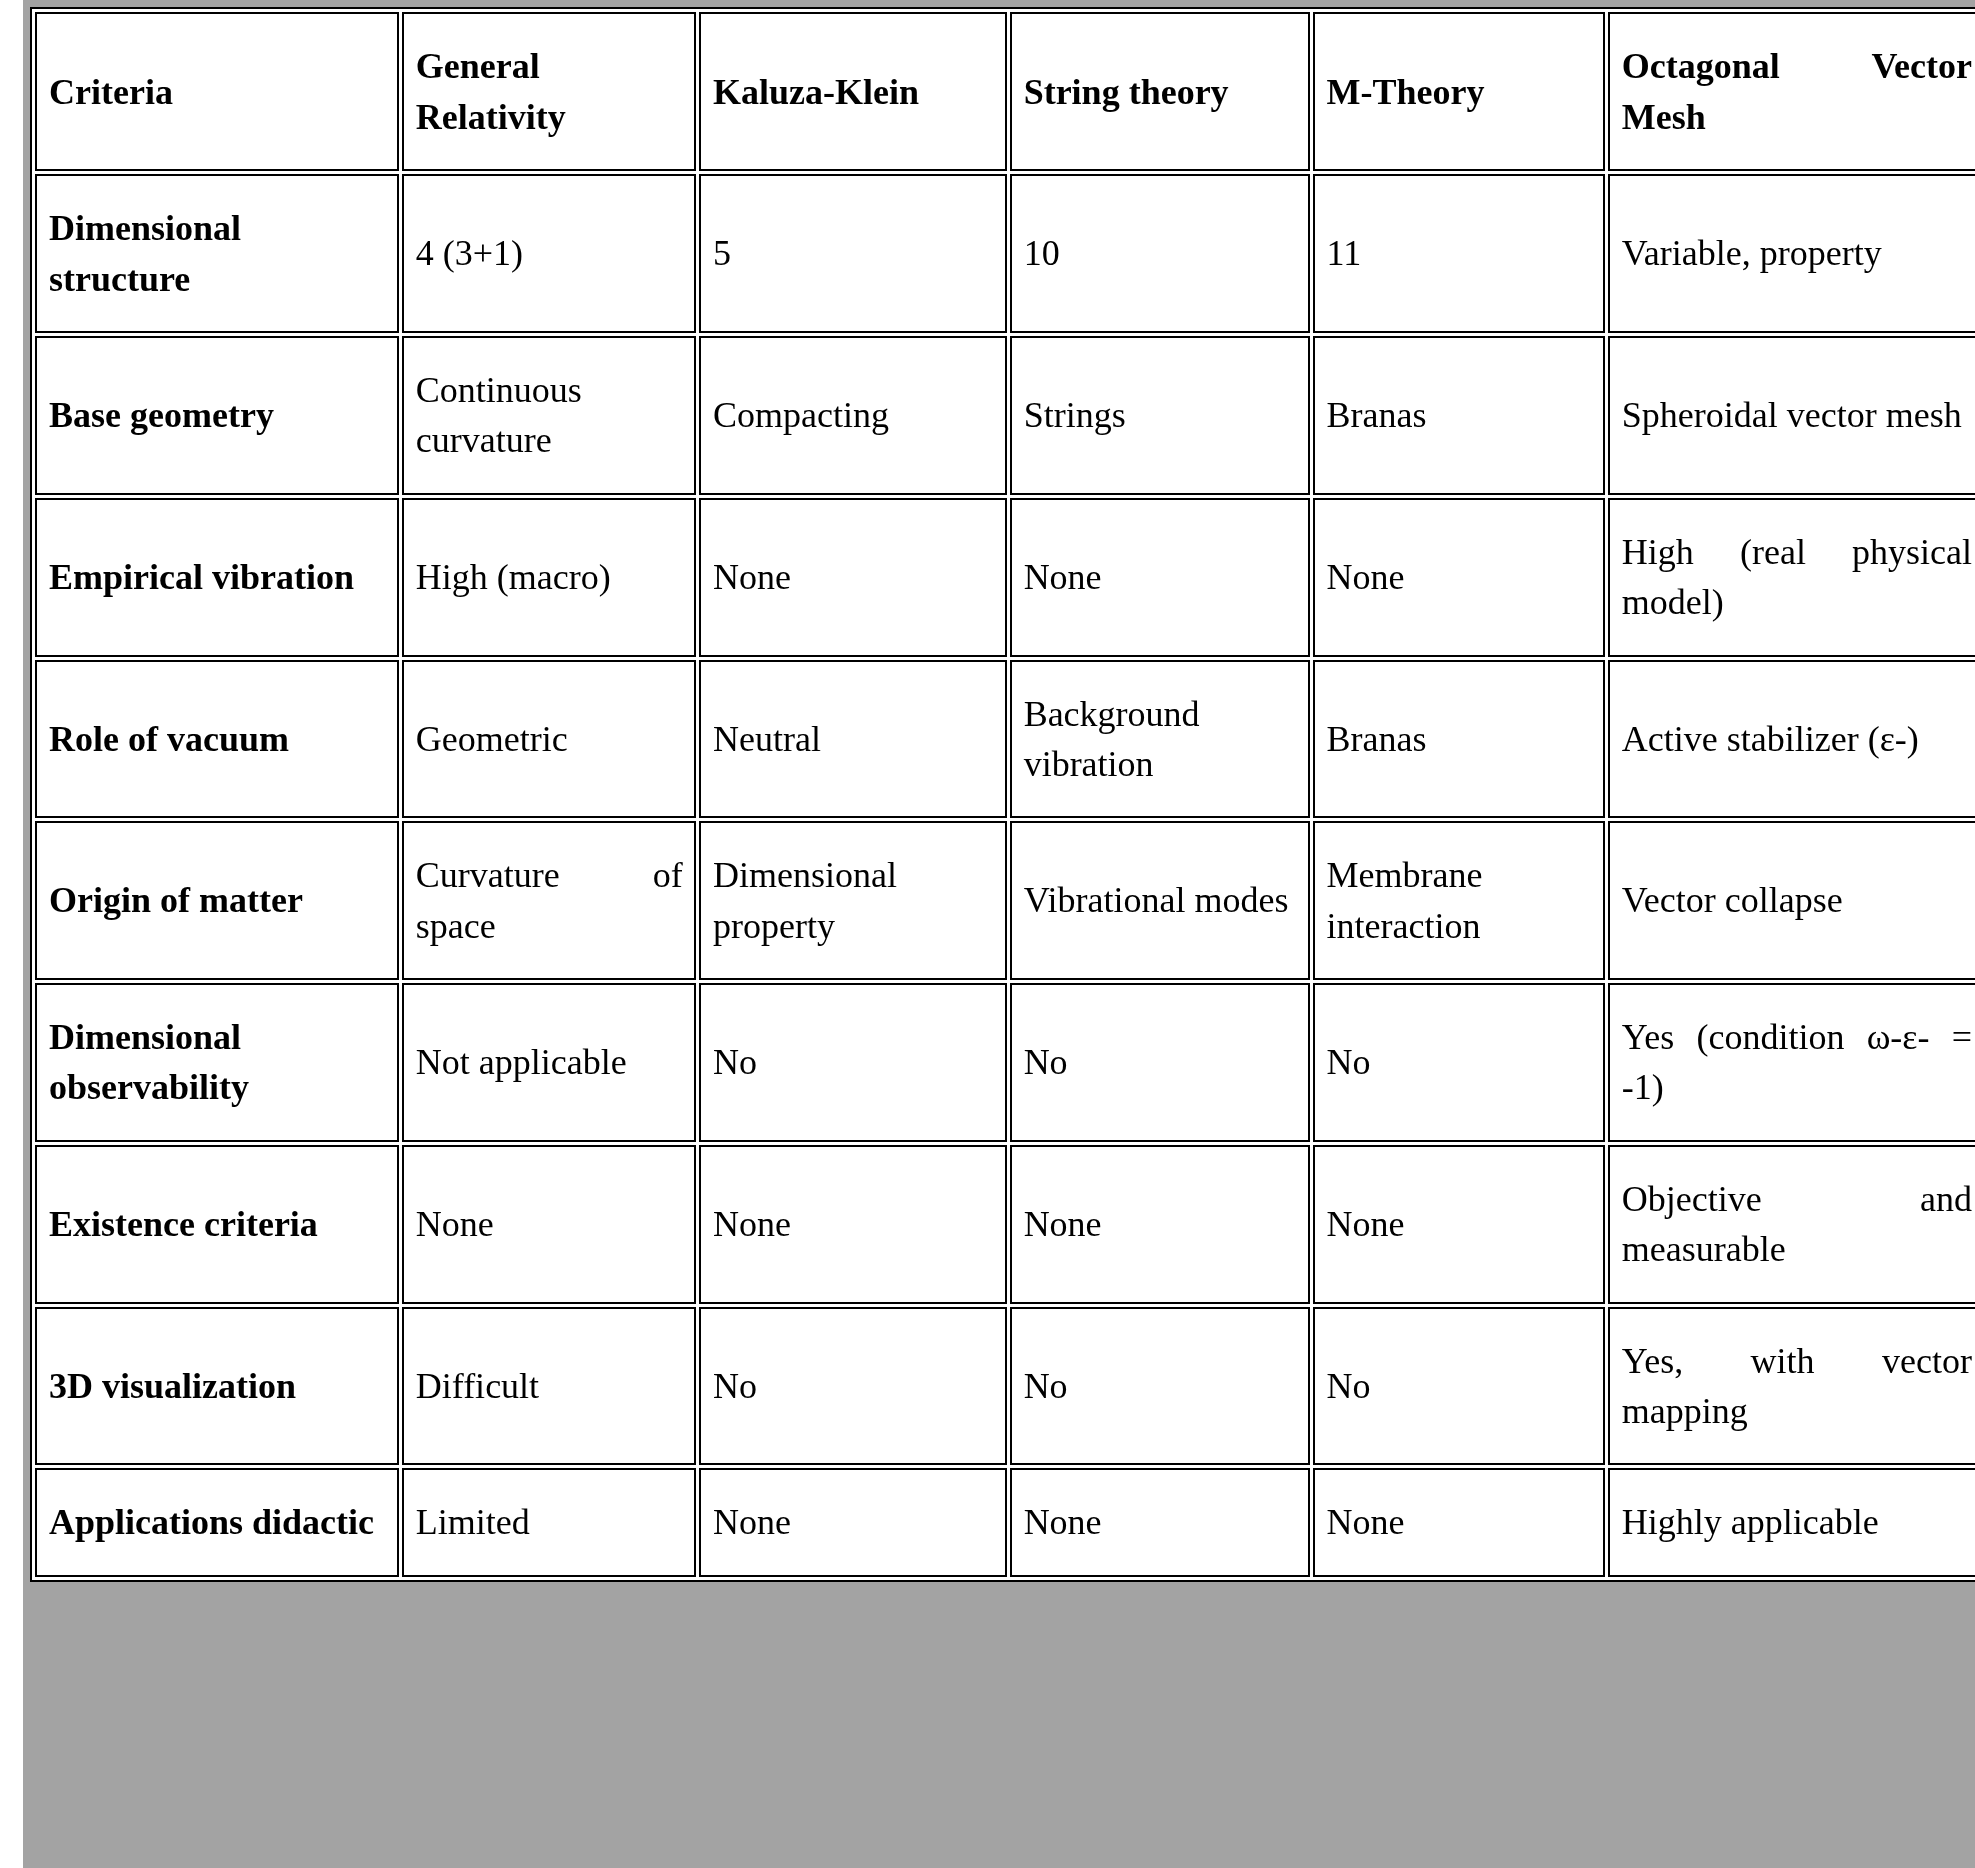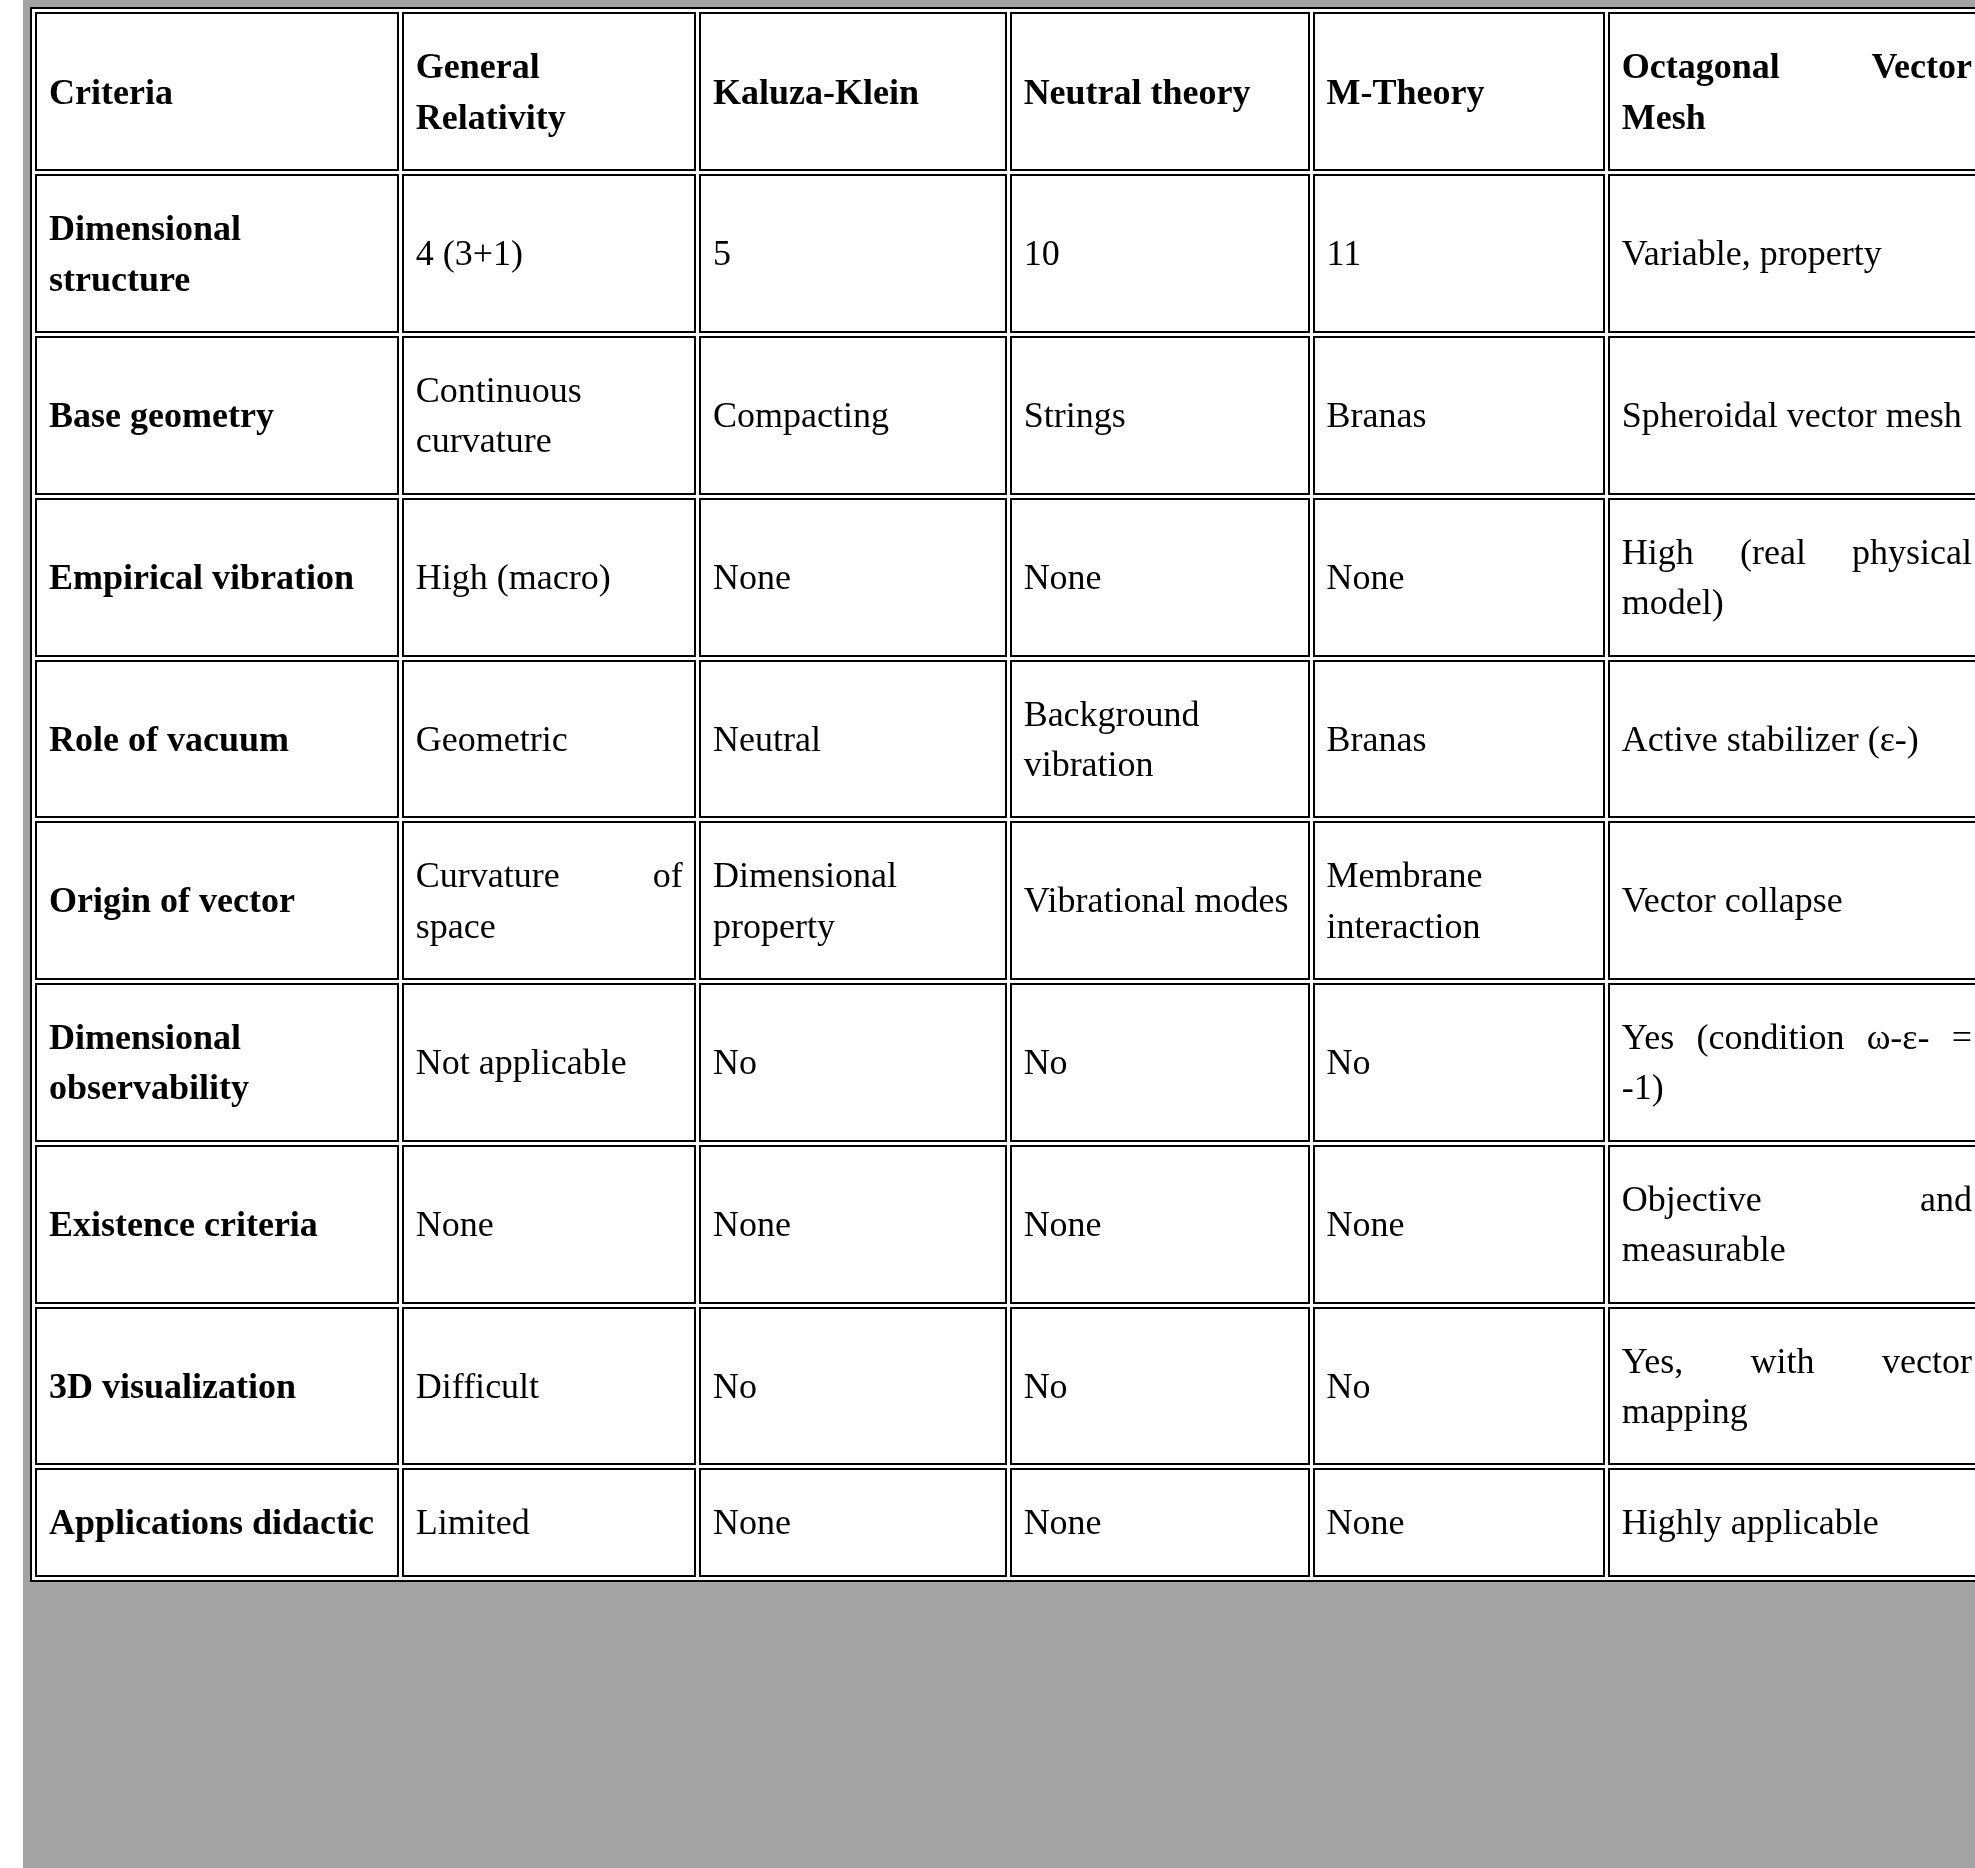--- a/index.html
+++ b/index.html
@@ -62,7 +62,7 @@
           <th scope="col">Criteria</th>
           <th scope="col">General Relativity</th>
           <th scope="col">Kaluza-Klein</th>
-          <th scope="col">Neutral theory</th>
+          <th scope="col">String theory</th>
           <th scope="col">M-Theory</th>
           <th scope="col">Octagonal Vector Mesh</th>
         </tr>

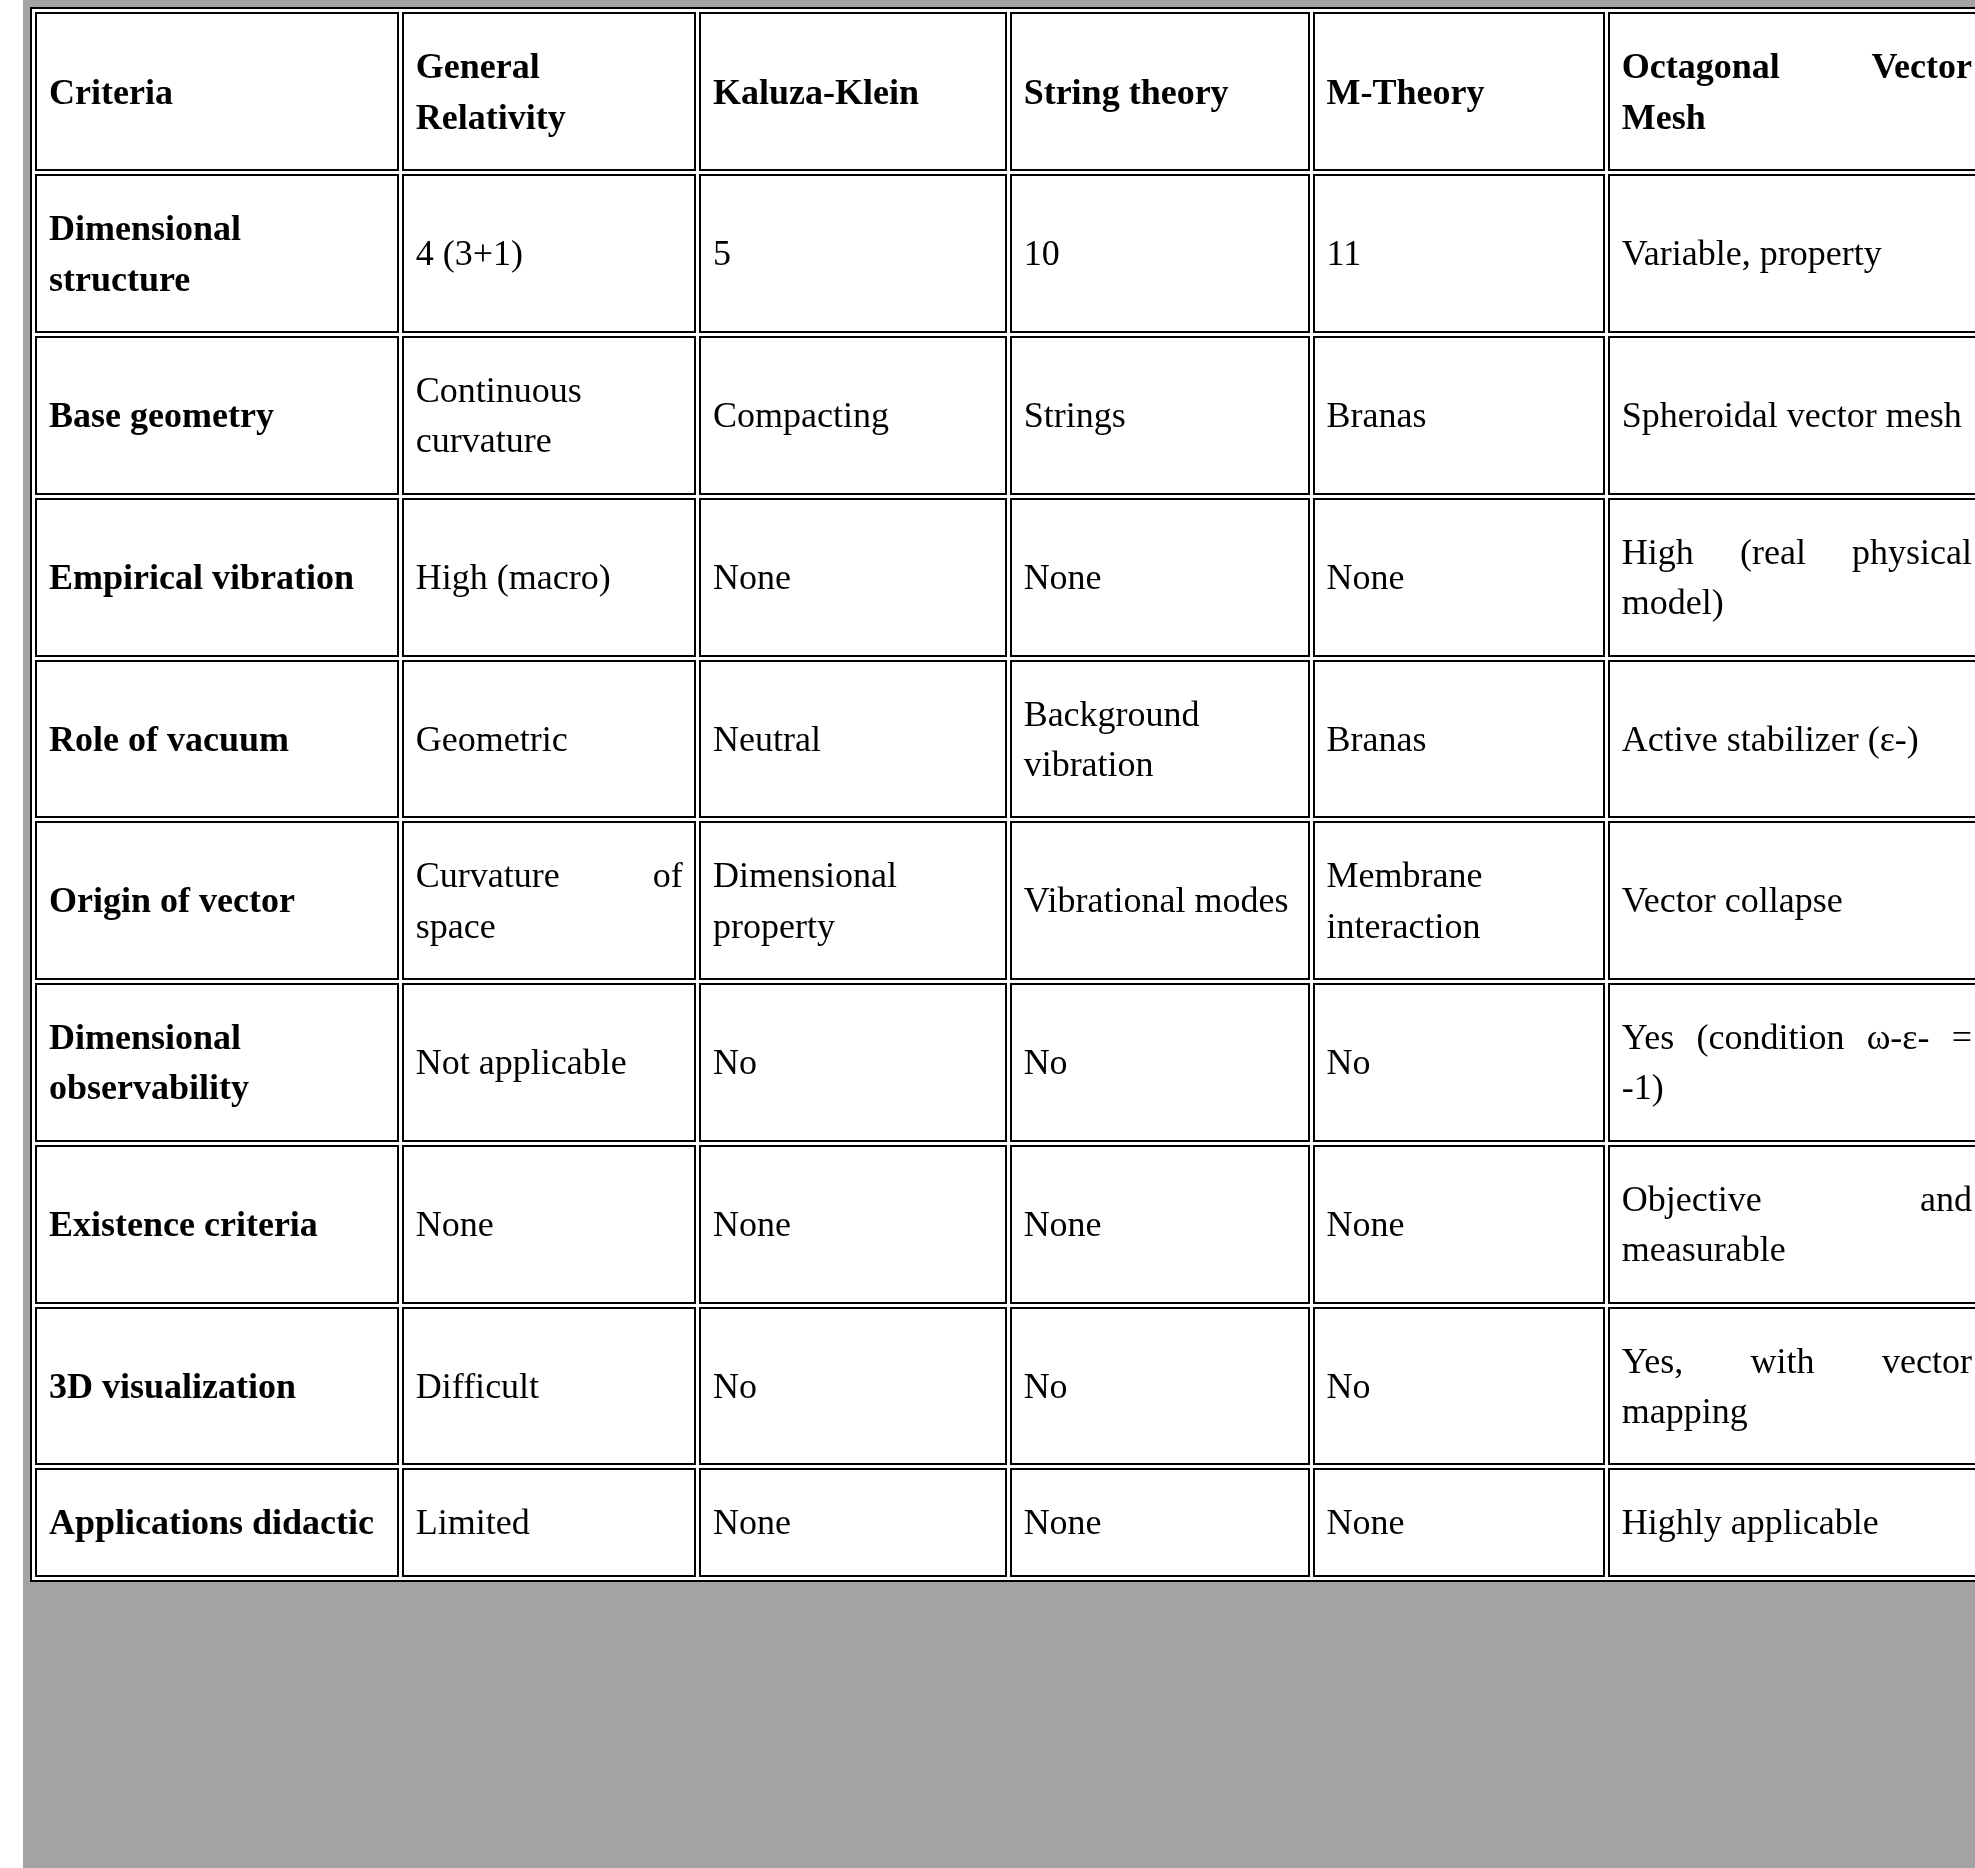--- a/index.html
+++ b/index.html
@@ -101,7 +101,7 @@
           <td>Active stabilizer (ε-)</td>
         </tr>
         <tr>
-          <td class="criteria-cell">Origin of vector</td>
+          <td class="criteria-cell">Origin of matter</td>
           <td>Curvature of space</td>
           <td>Dimensional property</td>
           <td>Vibrational modes</td>

